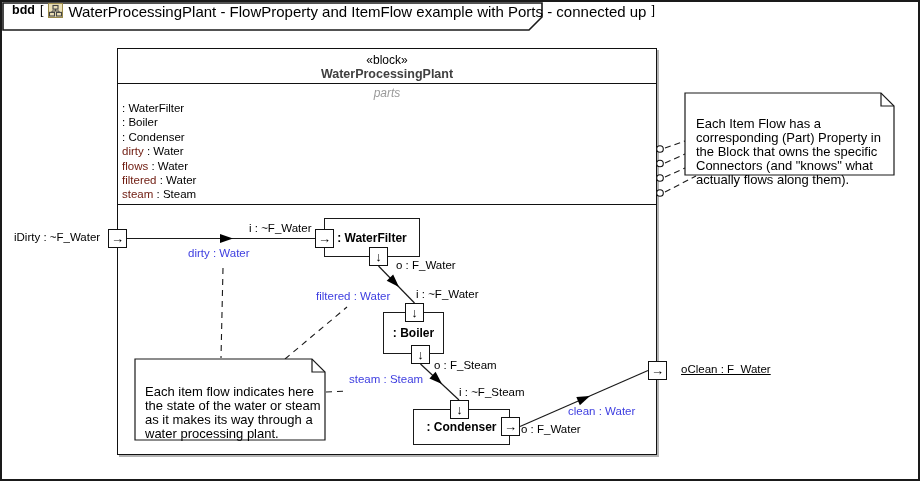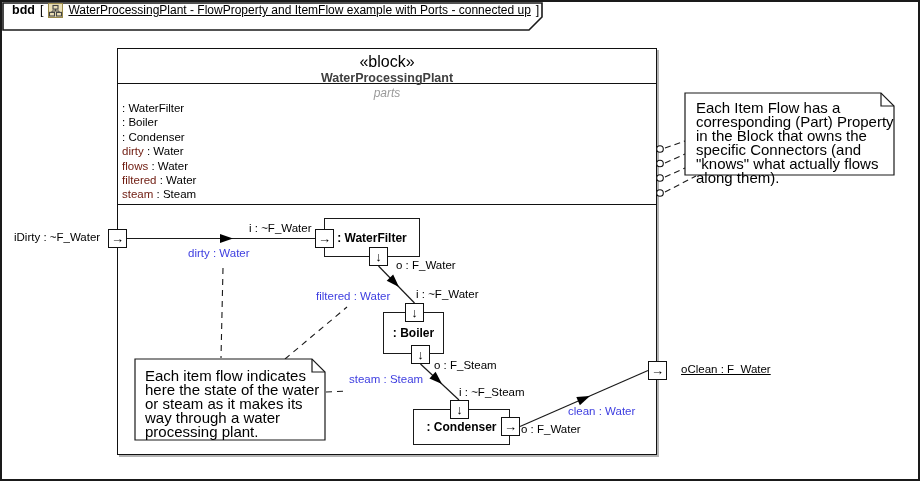--- a/index.html
+++ b/index.html
@@ -15,7 +15,7 @@
     padding-left:9px;gap:5px;z-index:5;}
   .tab-kw{font-weight:bold;font-size:12.5px;color:#000;}
   .tab-bracket{font-size:12.5px;color:#000;}
-  .tab-title{font-size:12px;color:#000;white-space:nowrap;text-decoration:underline;}
+  .tab-title{font-size:15px;color:#000;white-space:nowrap;}
   
   .big-block{position:absolute;left:115px;top:46px;width:540px;height:407px;background:#fff;
     border:1.4px solid #111;box-sizing:border-box;z-index:1;box-shadow:2px 2px 0 #b3b3b3;}

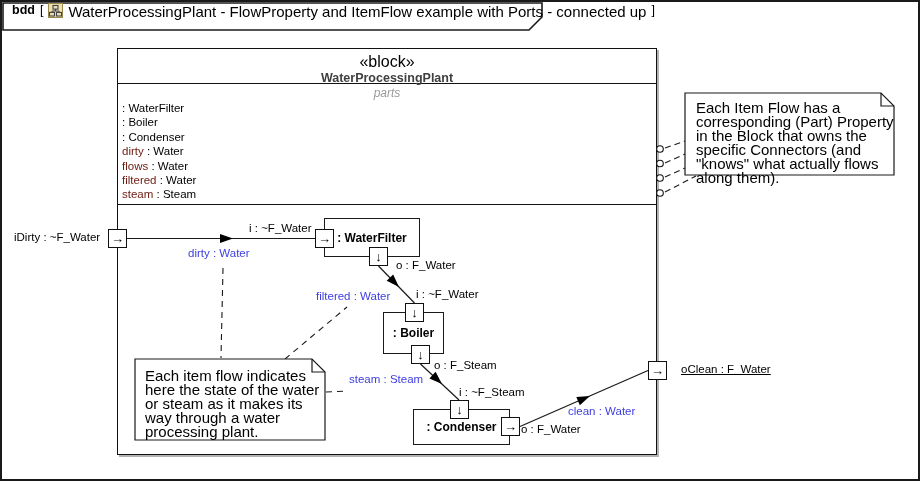--- a/index.html
+++ b/index.html
@@ -20,7 +20,7 @@
   .big-block{position:absolute;left:115px;top:46px;width:540px;height:407px;background:#fff;
     border:1.4px solid #111;box-sizing:border-box;z-index:1;box-shadow:2px 2px 0 #b3b3b3;}
   .big-block .hdr{height:35px;border-bottom:1.3px solid #111;text-align:center;padding-top:4px;box-sizing:border-box;}
-  .stereotype{font-size:16px;color:#000;}
+  .stereotype{font-size:12px;color:#000;}
   .block-name{font-size:12.5px;font-weight:bold;color:#404040;}
   .parts-caption{text-align:center;font-style:italic;color:#9a9a9a;font-size:12px;padding-top:2px;}
   .parts-list{padding:1px 0 0 4px;font-size:11.5px;line-height:14.4px;color:#000;}

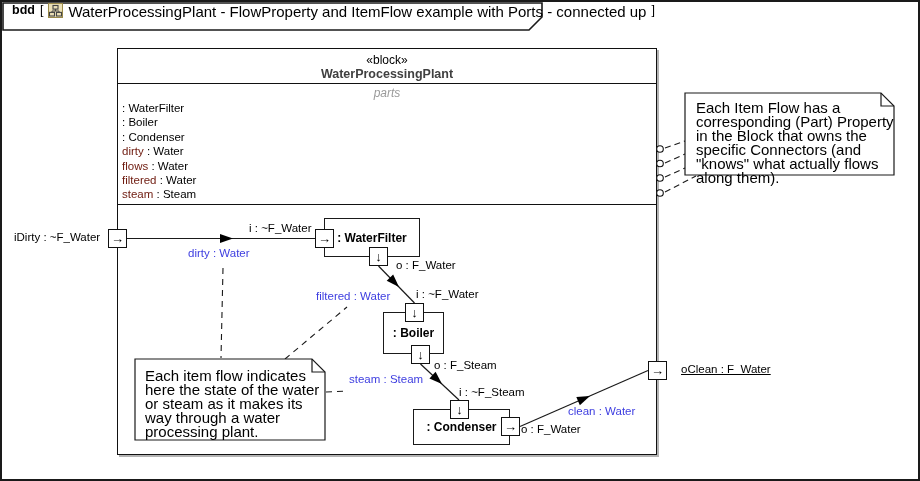--- a/index.html
+++ b/index.html
@@ -40,7 +40,7 @@
   .lbl{position:absolute;font-size:11.5px;white-space:nowrap;color:#000;z-index:5;}
   .lbl.flow{color:#3E3EE0;}
   
-  .note-text{position:absolute;font-size:15px;line-height:14px;color:#000;z-index:5;}
+  .note-text{position:absolute;font-size:13px;line-height:14px;color:#000;z-index:5;margin-top:16px;}
   .note-right-text{left:694px;top:99px;width:203px;}
   .note-bottom-text{left:143px;top:367px;width:176px;}
 </style>

